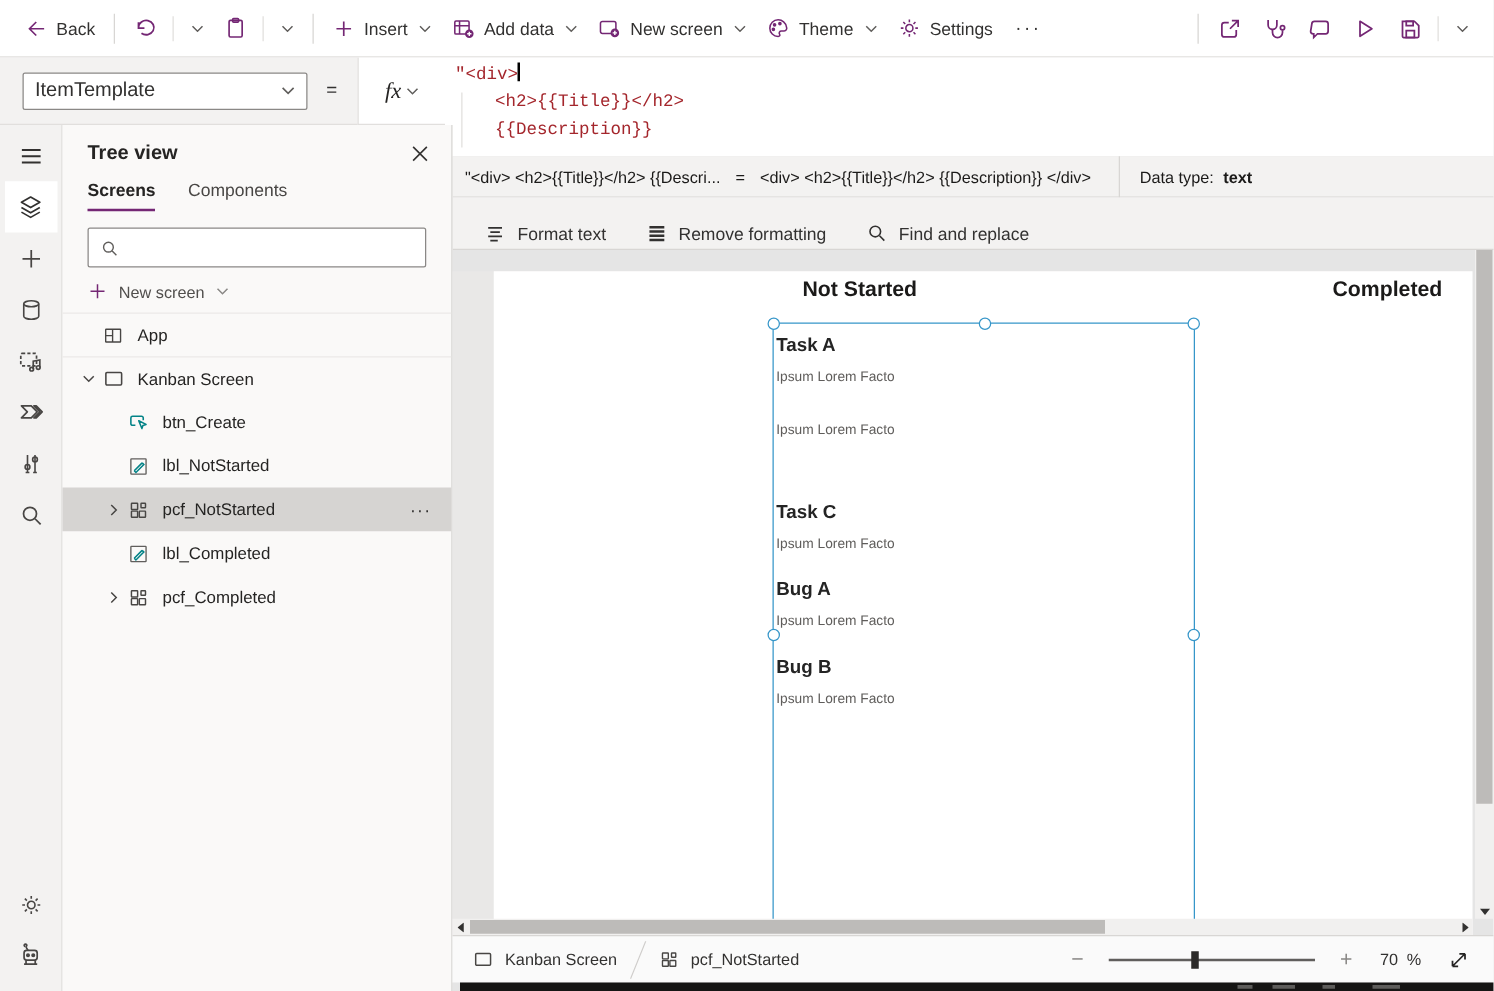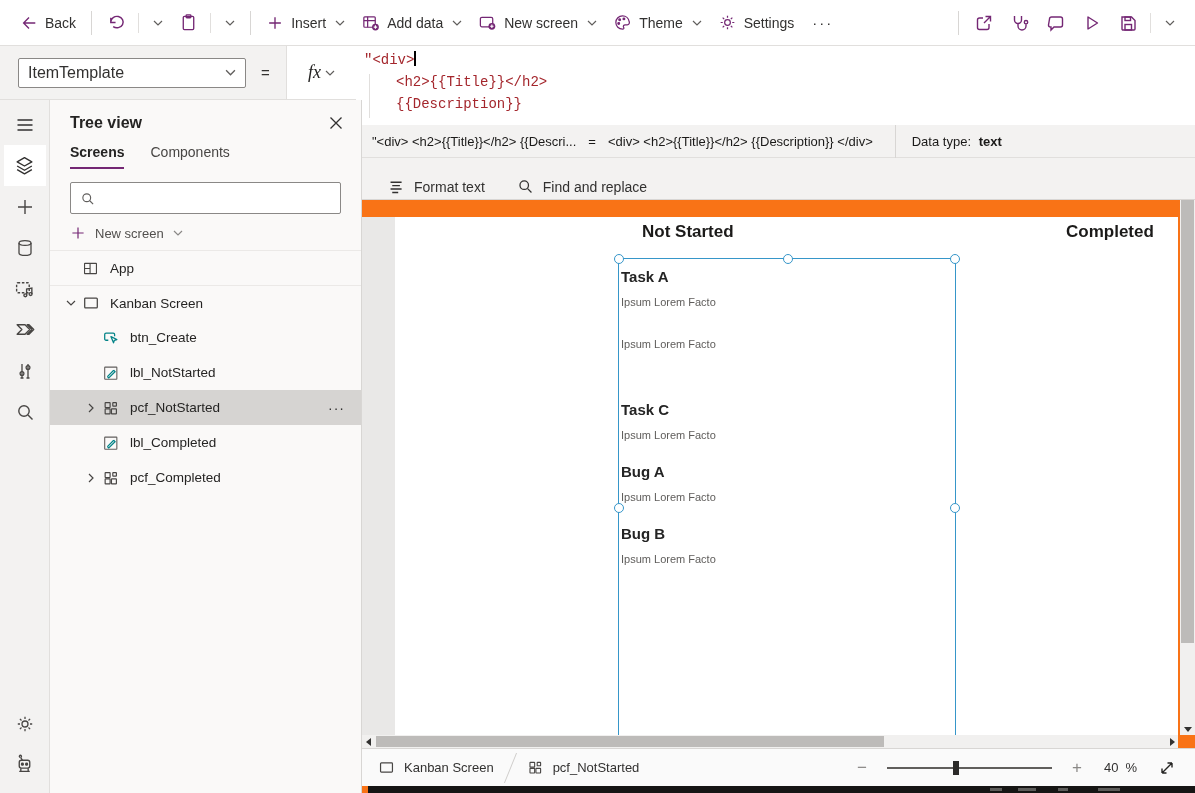--- a/index.html
+++ b/index.html
@@ -5,7 +5,7 @@
   * { box-sizing: border-box; }
   html,body { margin:0; padding:0; background:#fff; }
   .app { position:relative; width:1195px; height:793px; overflow:hidden;
-         font-family:"Liberation Sans", sans-serif; color:#252423; background:#f97316; }
+         font-family:"Liberation Sans", sans-serif; color:#252423; background:#e5e5e5; }
   svg { display:block; }
 
   

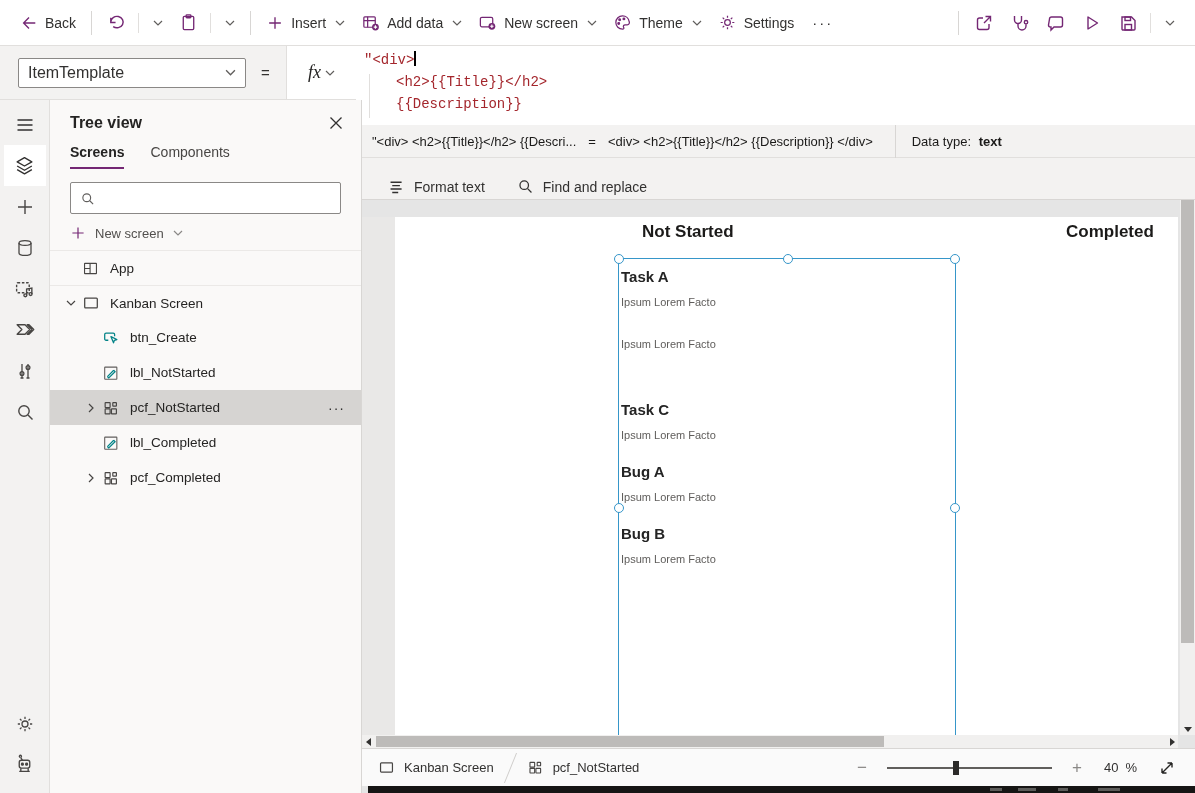--- a/index.html
+++ b/index.html
@@ -331,6 +331,12 @@
       <span>Format text</span>
     </button>
     <button class="fmt-btn">
+      <svg width="17" height="17" viewBox="0 0 20 20" fill="none" stroke="#323130" stroke-width="2.4">
+          <path d="M3 4.5 h14 M3 8.5 h14 M3 12.5 h14 M3 16.5 h14"></path>
+        </svg>
+      <span>Remove formatting</span>
+    </button>
+    <button class="fmt-btn">
       <svg width="17" height="17" viewBox="0 0 20 20" fill="none" stroke="#323130" stroke-width="1.5">
           <circle cx="8.5" cy="8.5" r="5"></circle>
           <path d="M12.5 12.5 L17 17"></path>

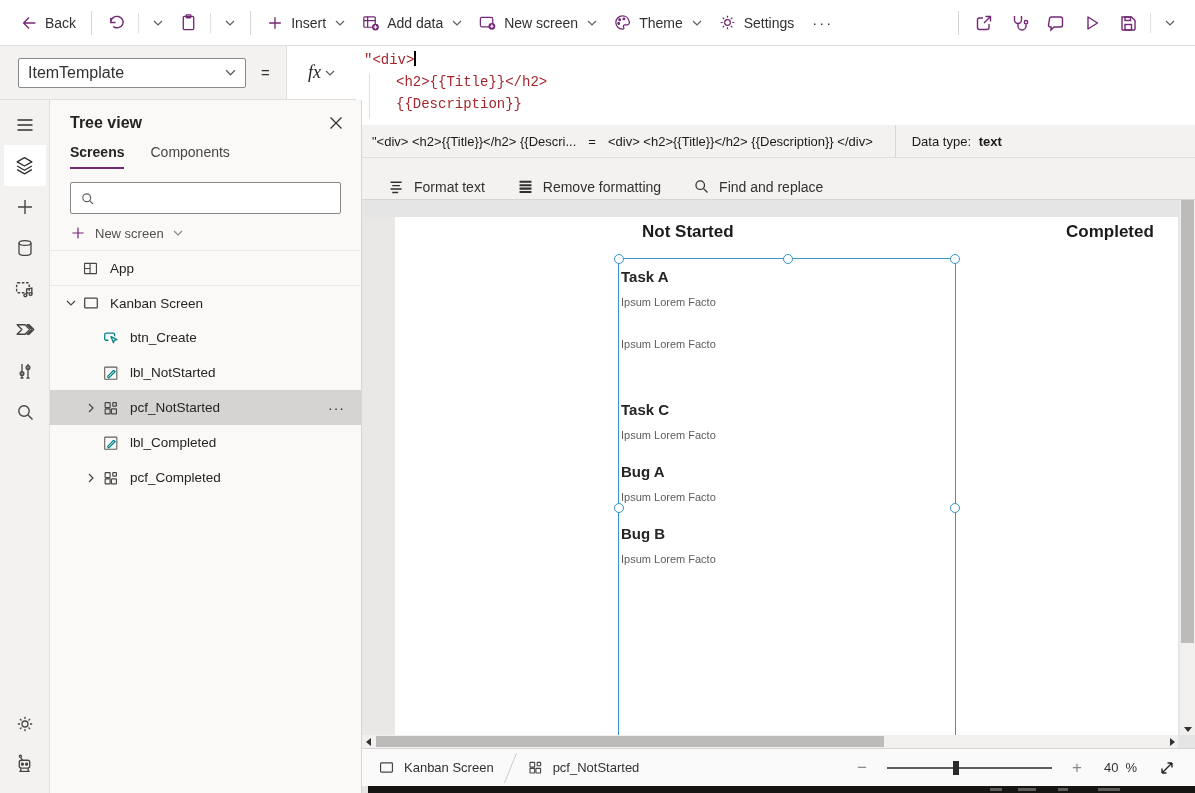--- a/index.html
+++ b/index.html
@@ -616,7 +616,7 @@
         <div class="zhandle"></div>
       </div>
       <span class="zbtn">+</span>
-      <span class="zval">40</span>
+      <span class="zval">70</span>
       <span class="zpct">%</span>
       <span class="zfit">
         <svg width="16" height="16" viewBox="0 0 16 16" fill="none" stroke="#252423" stroke-width="1.4">

